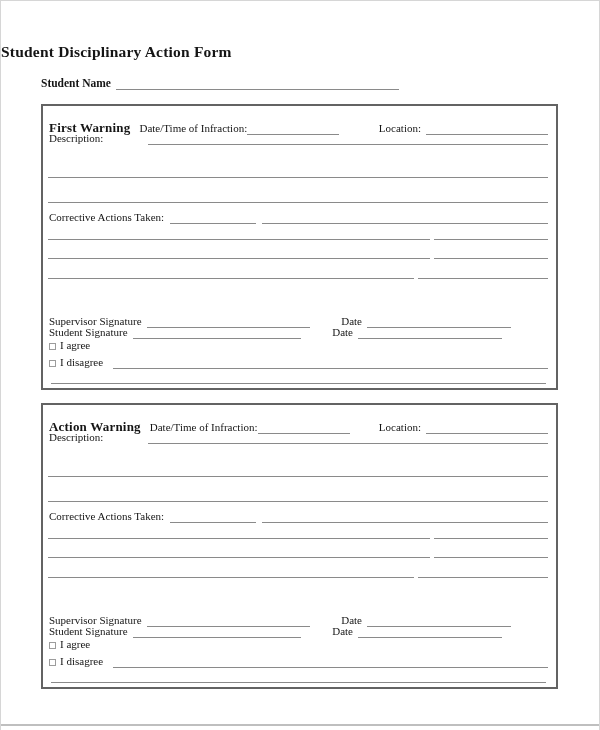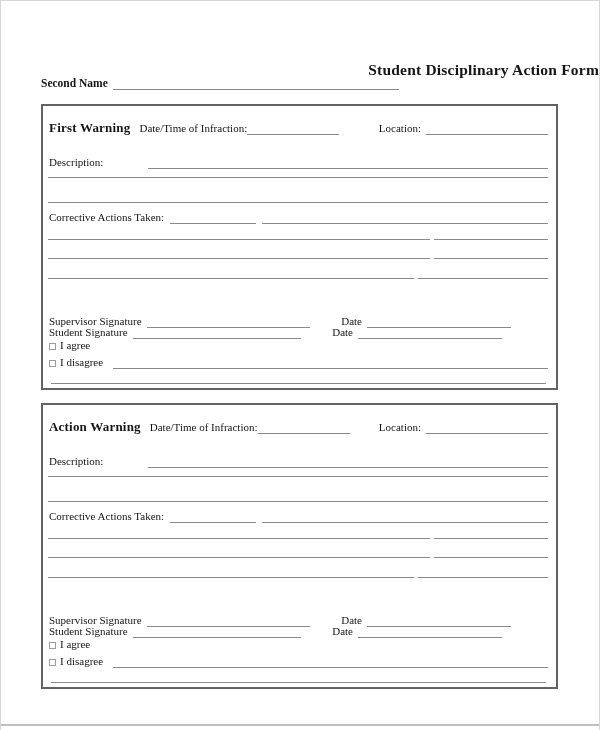--- a/index.html
+++ b/index.html
@@ -11,8 +11,8 @@
     color:#151515;
   }
   .page-title {
-    position:absolute; top:60px; left:0; right:0;
-    text-align:right; font-size:15.5px; font-weight:bold; letter-spacing:.2px;
+    position:absolute; top:42px; left:0; right:0;
+    text-align:left; font-size:15.5px; font-weight:bold; letter-spacing:.2px;
   }
   
   .fill { border-bottom:1.4px solid #8a8a8a; height:13px; box-sizing:border-box; }

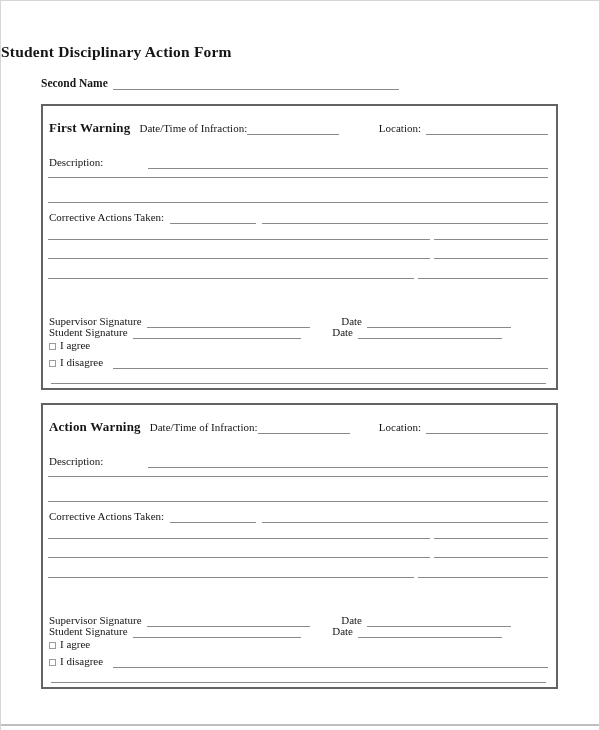--- a/index.html
+++ b/index.html
@@ -94,7 +94,7 @@
   <div class="page-title">Student Disciplinary Action Form</div>
 
   <div class="student-row">
-    <span class="lbl">Second Name</span>
+    <span class="lbl">Student Name</span>
     <span class="fill"></span>
   </div>
 

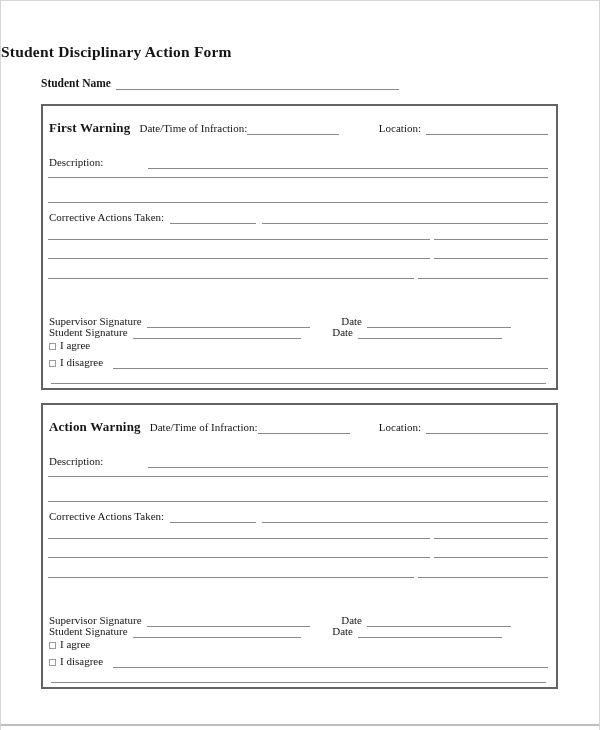--- a/index.html
+++ b/index.html
@@ -45,7 +45,7 @@
   .lbl-loc { margin-left:auto; }
   .fill.loc { width:122px; margin-left:5px; }
 
-  .r-desc { top:49px;gap:33px; }
+  .r-desc { top:25px;gap:33px; }
   .fill.desc { flex:1; margin-left:12px; }
 
   .line-abs { position:absolute; left:5px; right:8px; }

